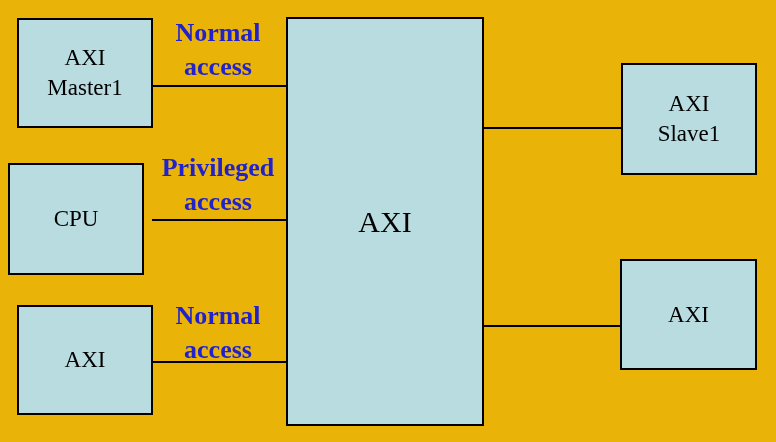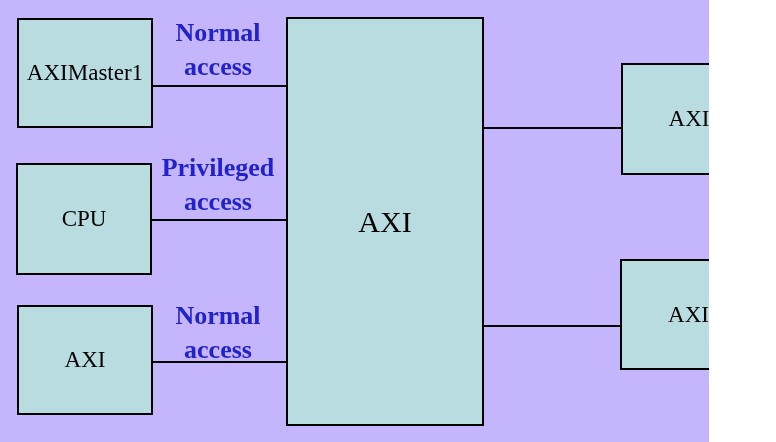--- a/index.html
+++ b/index.html
@@ -9,9 +9,9 @@
   }
   #canvas {
     position: relative;
-    width: 709px;
+    width: 776px;
     height: 442px;
-    background: #c4b5fd;
+    background: #eab308;
     font-family: "Liberation Serif", serif;
     overflow: hidden;
   }

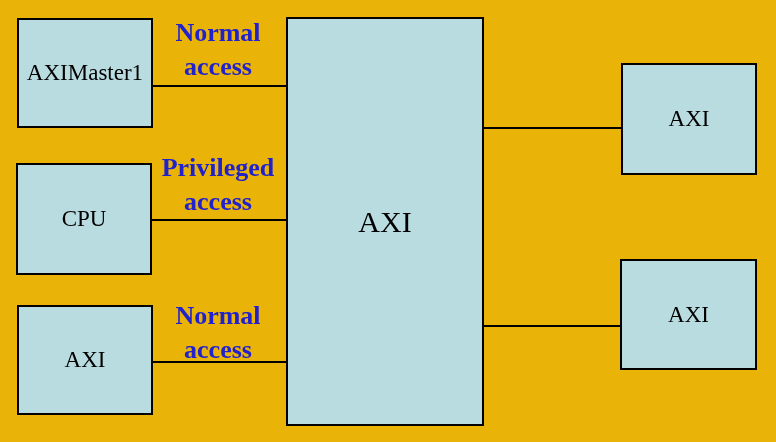--- a/index.html
+++ b/index.html
@@ -21,7 +21,7 @@
     border: 2px solid #000000;
     box-sizing: border-box;
     display: flex;
-    flex-direction: row;
+    flex-direction: column;
     justify-content: center;
     align-items: center;
     color: #000000;

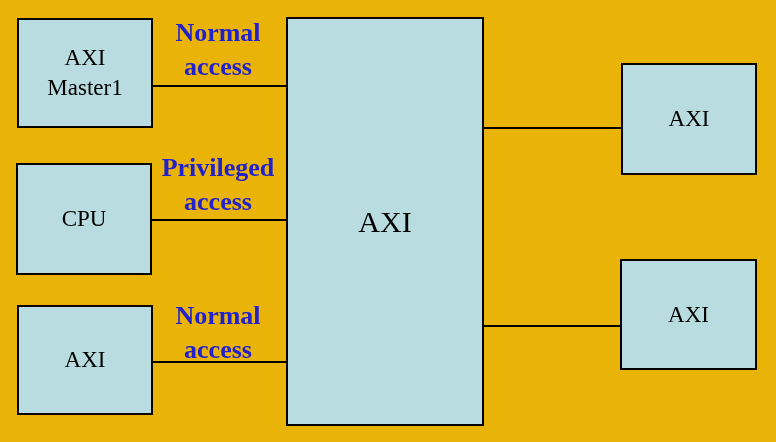--- a/index.html
+++ b/index.html
@@ -109,6 +109,7 @@
 
   <div class="node" id="slave1">
     <span>AXI</span>
+    <span>Slave1</span>
   </div>
 
   <div class="node" id="slave2">

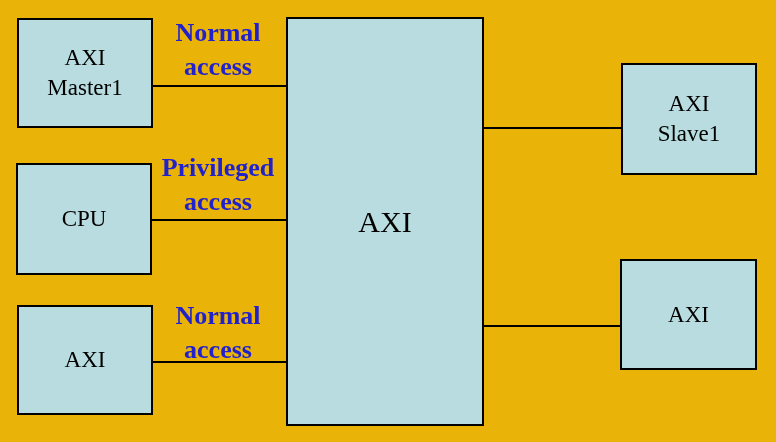--- a/index.html
+++ b/index.html
@@ -35,7 +35,7 @@
     line-height: 38px;
   }
   #master1 { left: 17px;  top: 18px;  width: 136px; height: 110px; }
-  #cpu     { left: 16px;  top: 163px; width: 136px; height: 112px; }
+  #cpu     { left: 8px;  top: 163px; width: 136px; height: 112px; }
   #master2 { left: 17px;  top: 305px; width: 136px; height: 110px; }
   #interconnect { left: 286px; top: 17px; width: 198px; height: 409px; }
   #slave1  { left: 621px; top: 63px;  width: 136px; height: 112px; }

